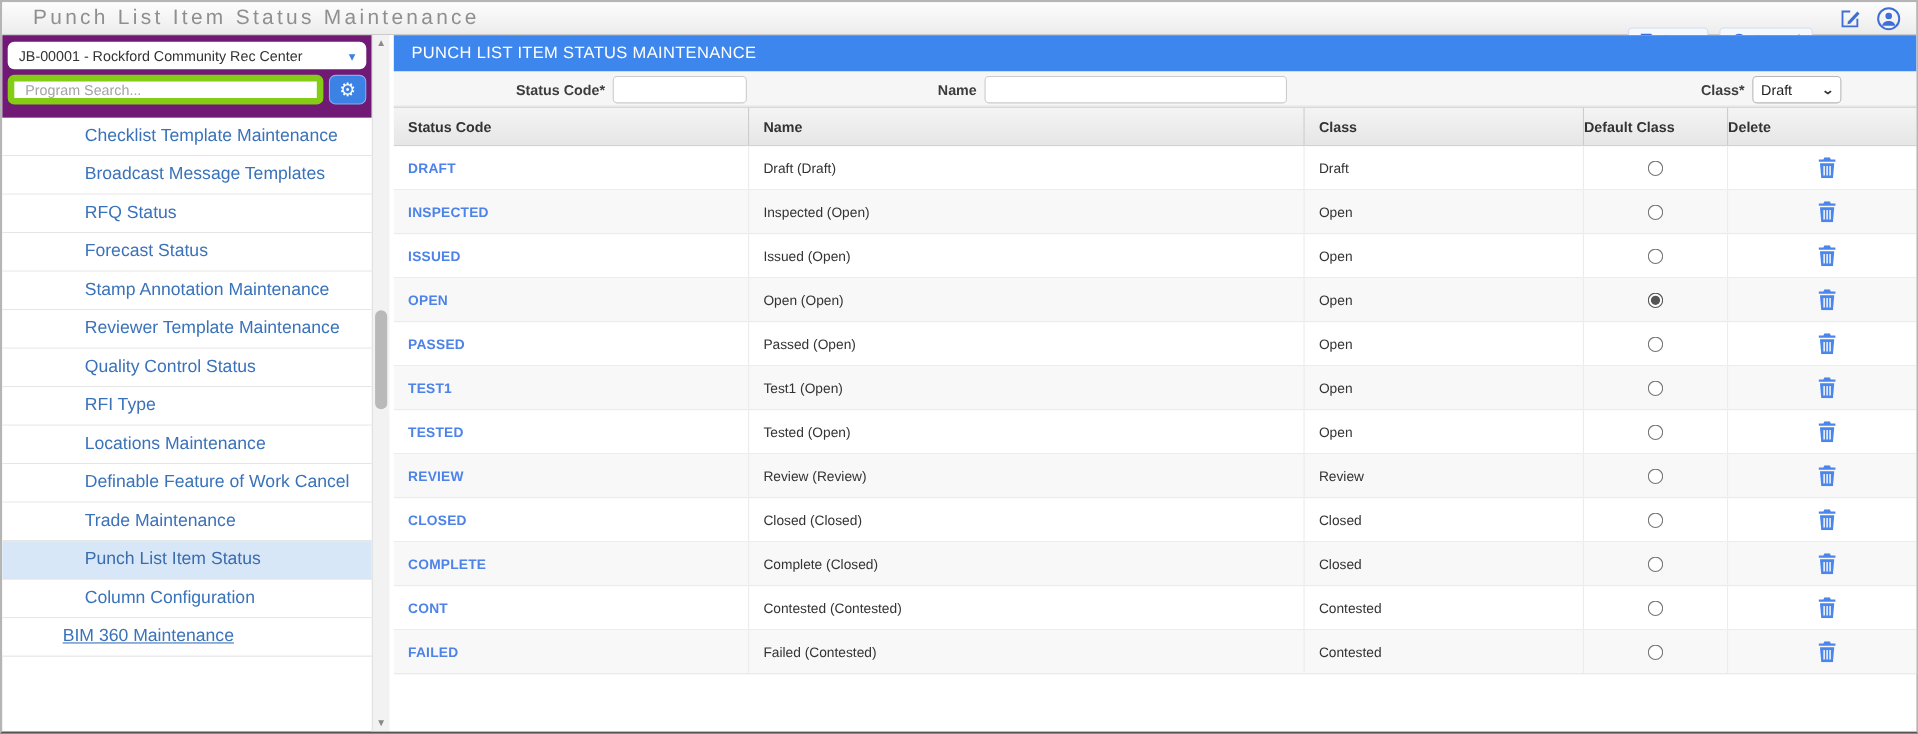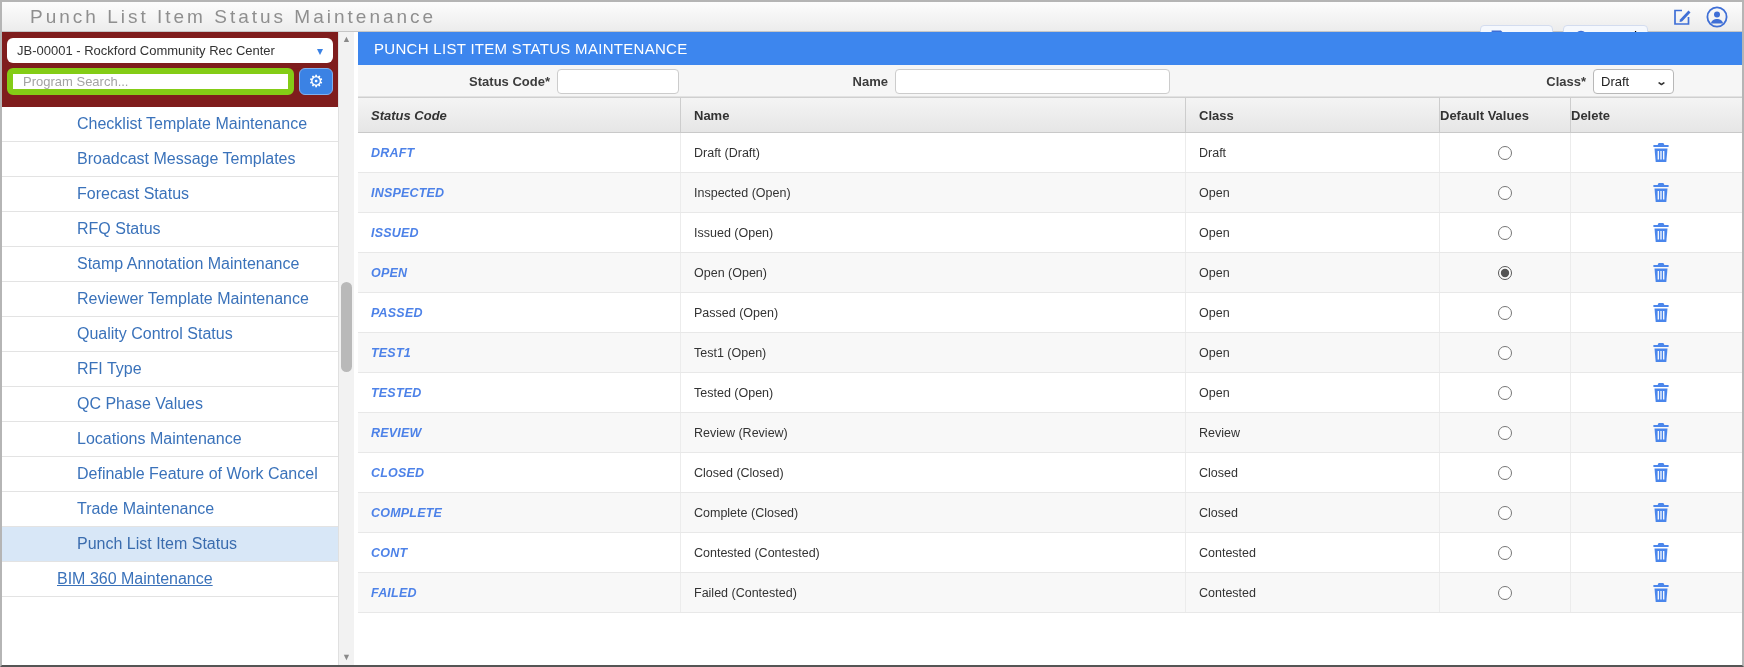--- a/index.html
+++ b/index.html
@@ -38,7 +38,7 @@
   .sidebar { width: 352px; display: flex; flex-shrink: 0; }
   .sidebar-content { width: 336px; display: flex; flex-direction: column; }
   .sidebar-head {
-    background: #7f1d1d; padding: 6px 5px 12px 5px; height: 75px;
+    background: #701a75; padding: 6px 5px 12px 5px; height: 75px;
     display: flex; flex-direction: column; gap: 5px;
   }
   .project-select {

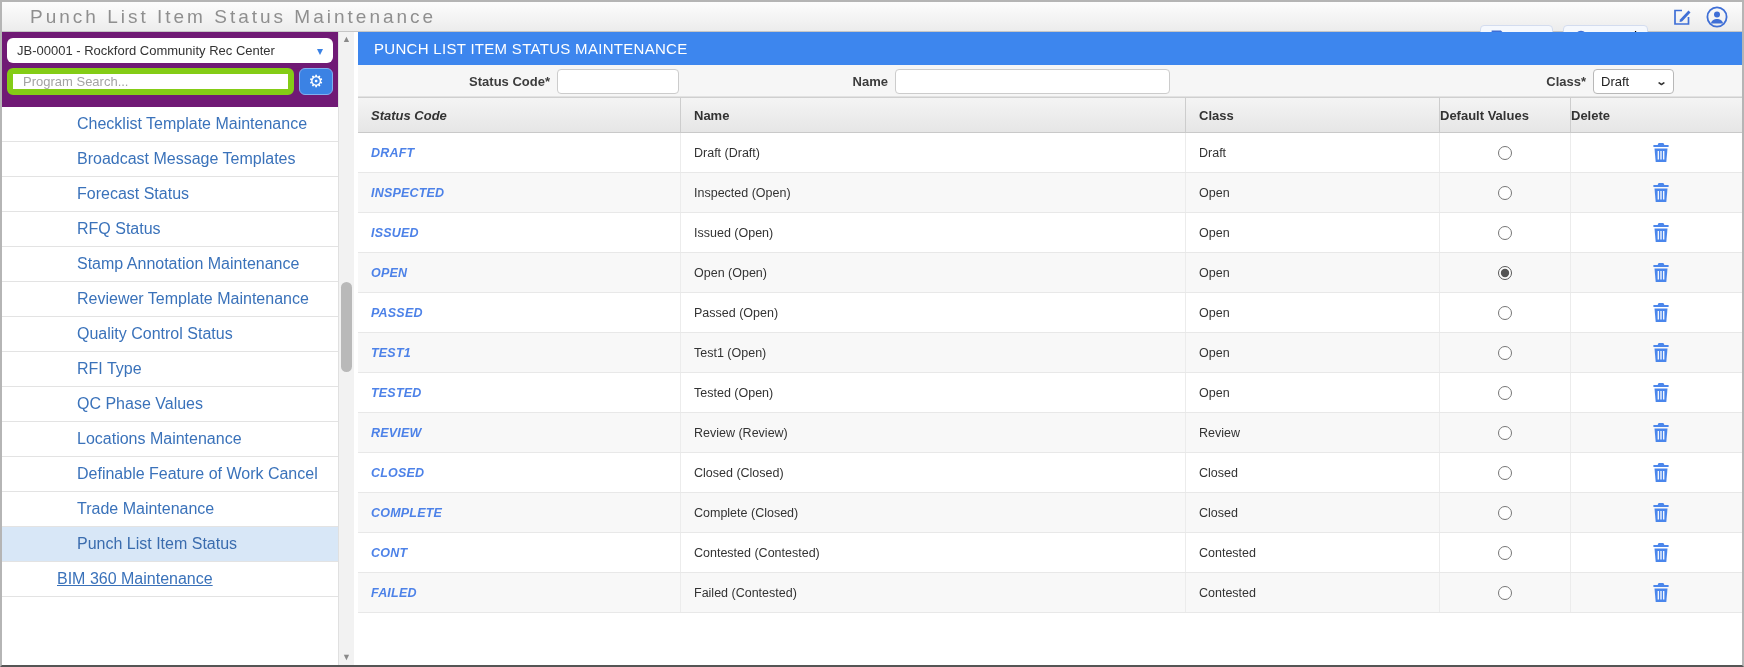--- a/index.html
+++ b/index.html
@@ -128,7 +128,7 @@
     overflow: hidden; white-space: nowrap;
   }
   .cell:last-child { border-right: none; }
-  .c-code { width: 323px; font-style: italic; }
+  .c-code { width: 323px; }
   .c-name { width: 505px; }
   .c-class { width: 254px; }
   .c-default { width: 131px; justify-content: center; padding-left: 0; }

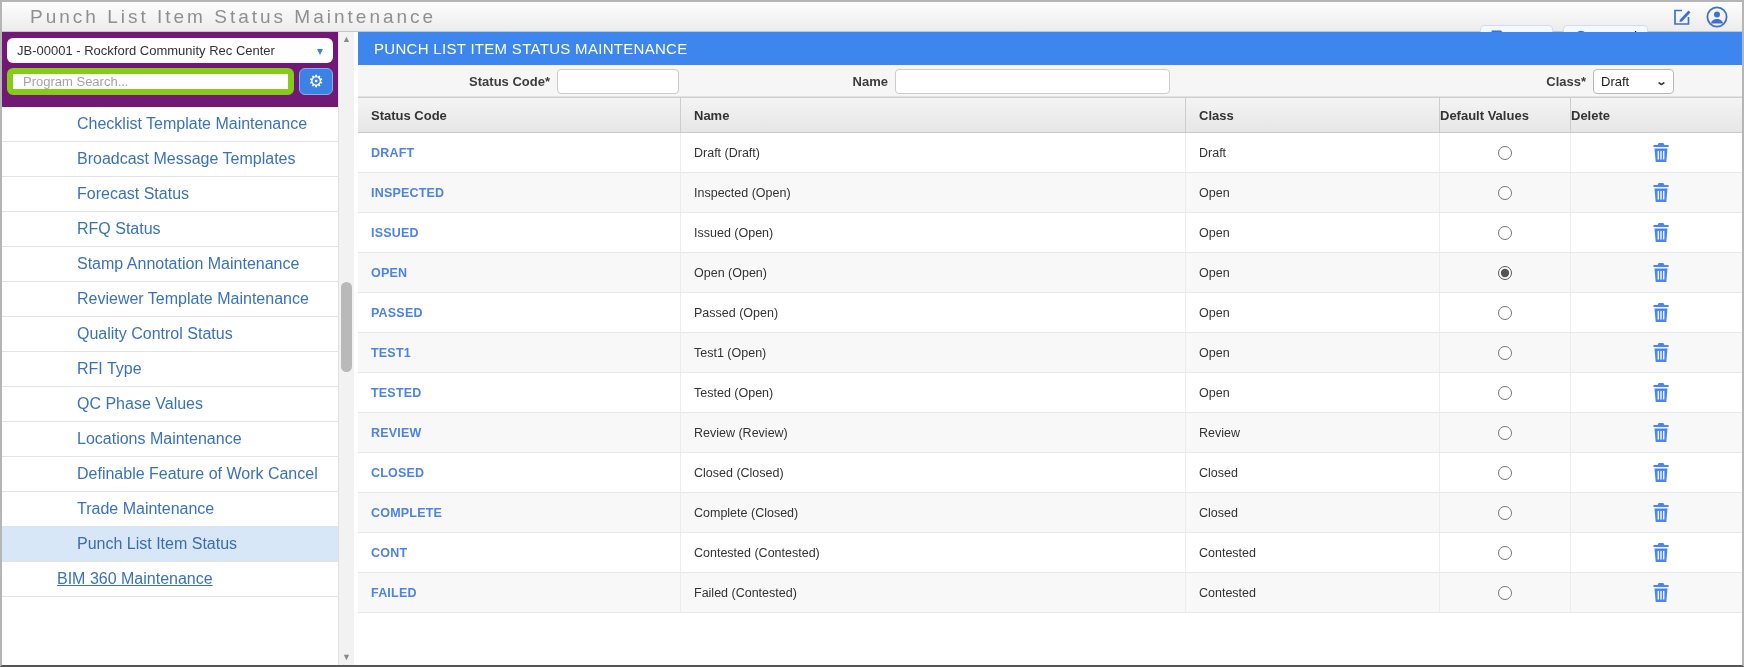--- a/index.html
+++ b/index.html
@@ -280,7 +280,7 @@
       <div class="th c-code">Status Code</div>
       <div class="th c-name">Name</div>
       <div class="th c-class">Class</div>
-      <div class="th c-default" style="justify-content:flex-start;">Default Values</div>
+      <div class="th c-default" style="justify-content:flex-start;">Default Class</div>
       <div class="th c-delete" style="justify-content:flex-start;">Delete</div>
     </div>
 

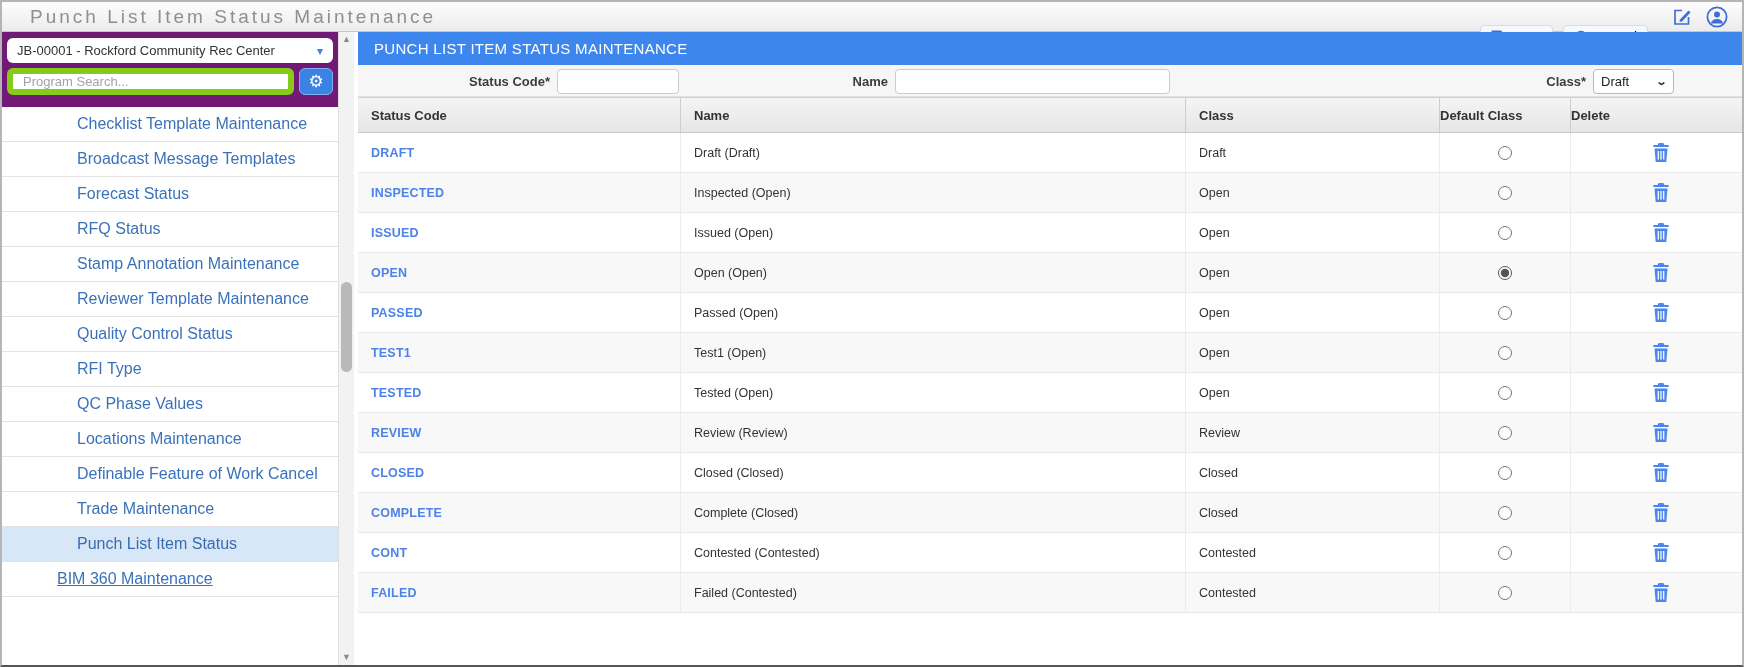--- a/index.html
+++ b/index.html
@@ -209,10 +209,10 @@
             <span>Broadcast Message Templates</span>
           </div>
           <div class="menu-item">
+            <span>RFQ Status</span>
+          </div>
+          <div class="menu-item">
             <span>Forecast Status</span>
-          </div>
-          <div class="menu-item">
-            <span>RFQ Status</span>
           </div>
           <div class="menu-item">
             <span>Stamp Annotation Maintenance</span>

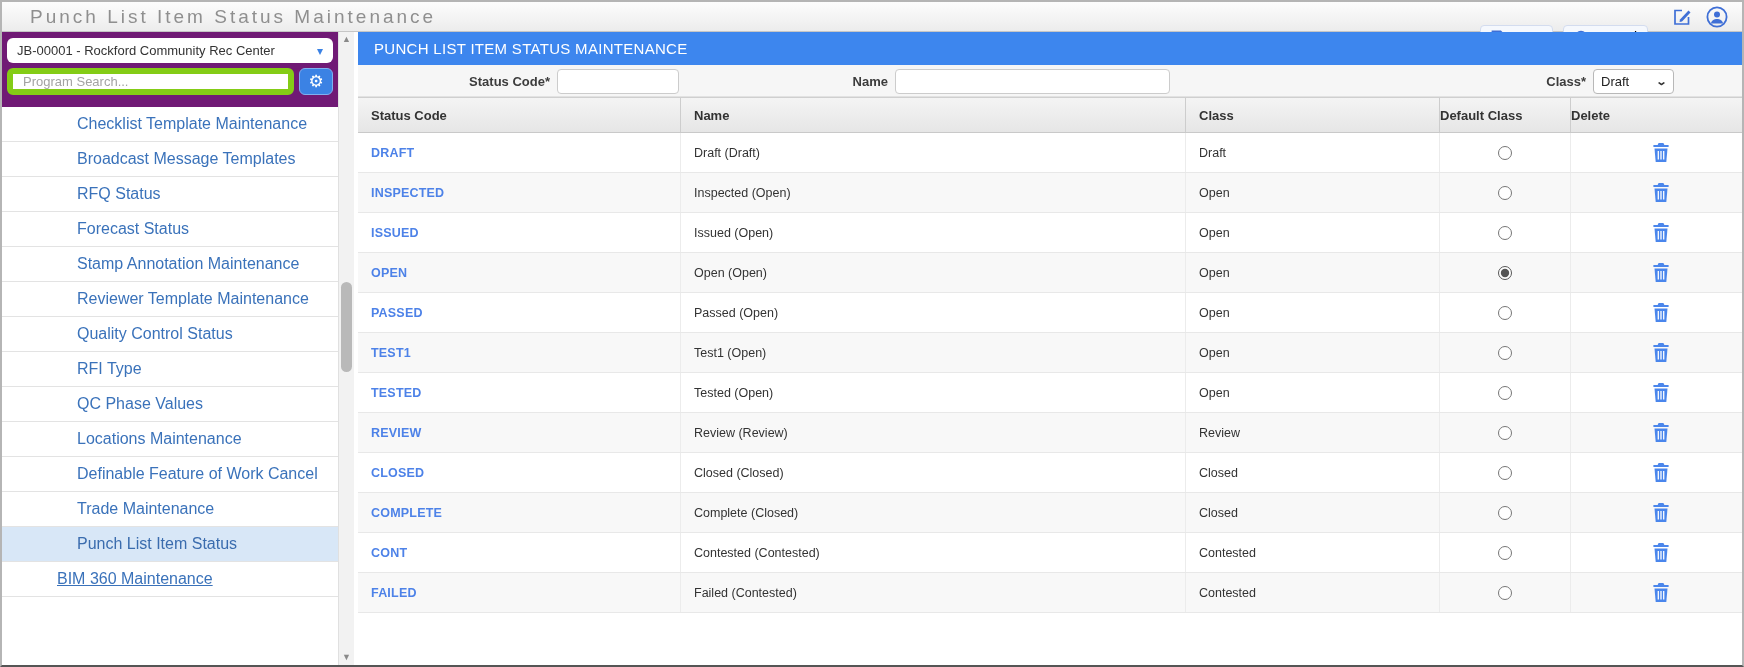--- a/index.html
+++ b/index.html
@@ -227,9 +227,6 @@
             <span>RFI Type</span>
           </div>
           <div class="menu-item">
-            <span>QC Phase Values</span>
-          </div>
-          <div class="menu-item">
             <span>Locations Maintenance</span>
           </div>
           <div class="menu-item">

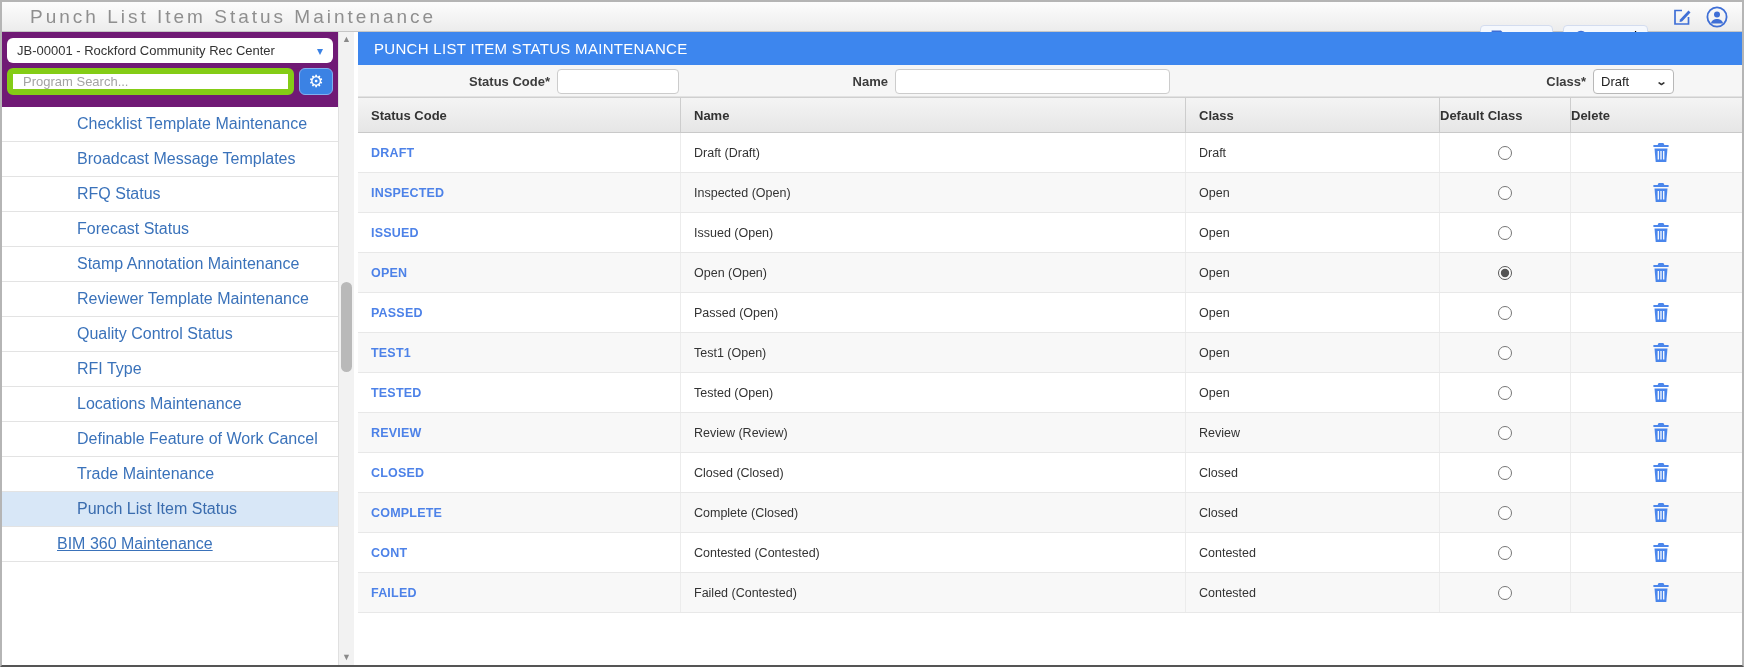--- a/index.html
+++ b/index.html
@@ -238,6 +238,9 @@
           <div class="menu-item selected">
             <span>Punch List Item Status</span>
           </div>
+          <div class="menu-item">
+            <span>Column Configuration</span>
+          </div>
           <div class="menu-item lvl1">
             <span>BIM 360 Maintenance</span>
           </div>

